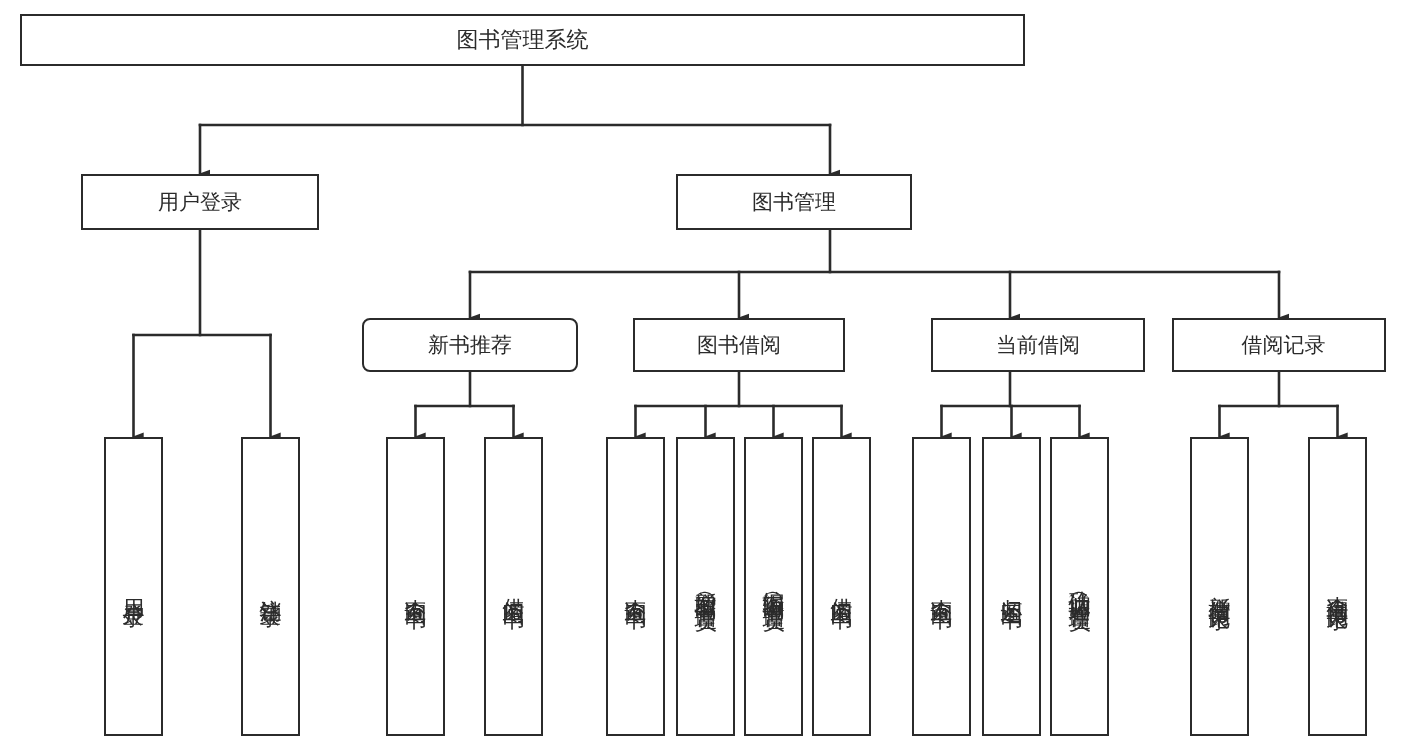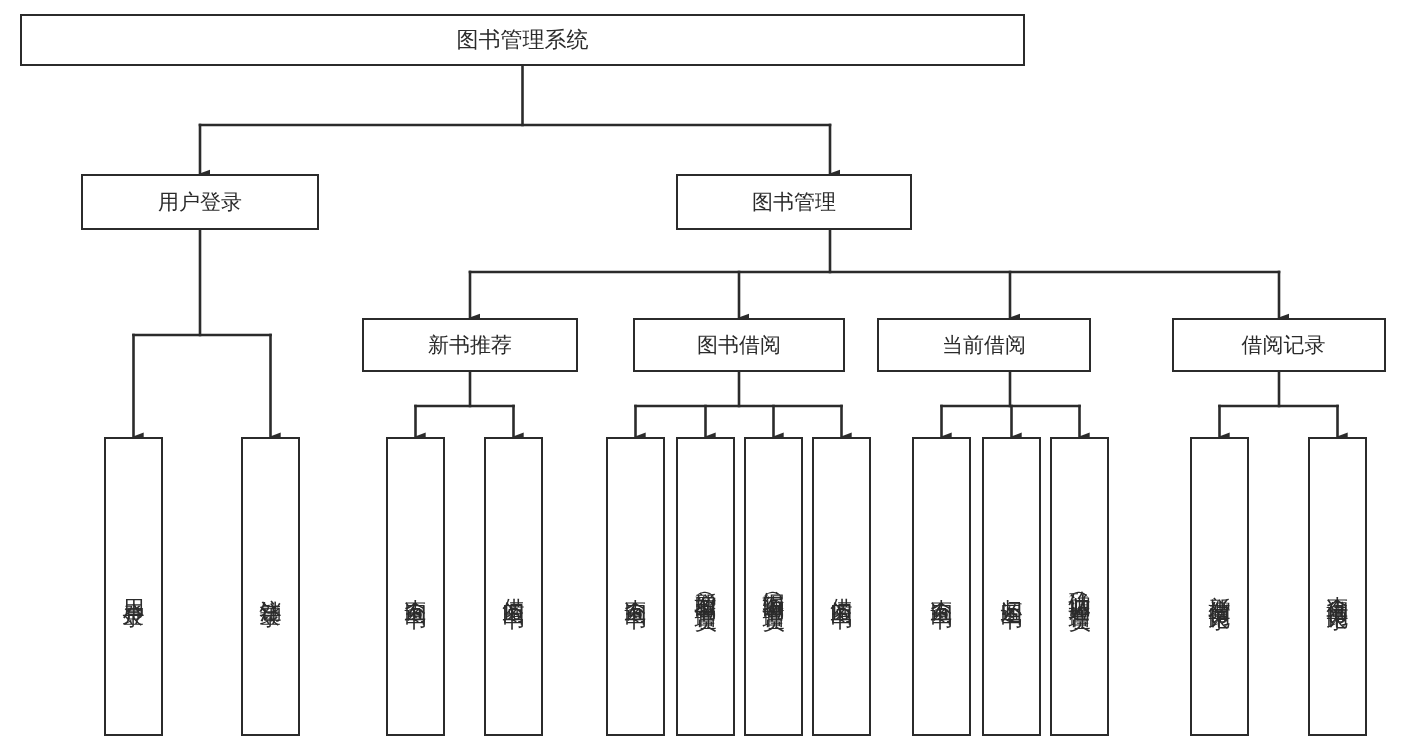--- a/index.html
+++ b/index.html
@@ -124,7 +124,7 @@
       <div class="node horizontal" id="node-book-manage" style="left: 676px; top: 174px; width: 236px; height: 56px;">
         <span class="label">图书管理</span>
       </div>
-      <div class="node horizontal" id="node-new-book-rec" style="left: 362px; top: 318px; width: 216px; height: 54px;">
+      <div class="node horizontal" id="node-new-book-rec" style="left: 362px; top: 318px; width: 216px; height: 54px; border-radius: 8px;">
         <span class="label">新书推荐</span>
       </div>
       <div class="node horizontal" id="node-book-borrow" style="left: 633px; top: 318px; width: 212px; height: 54px;">

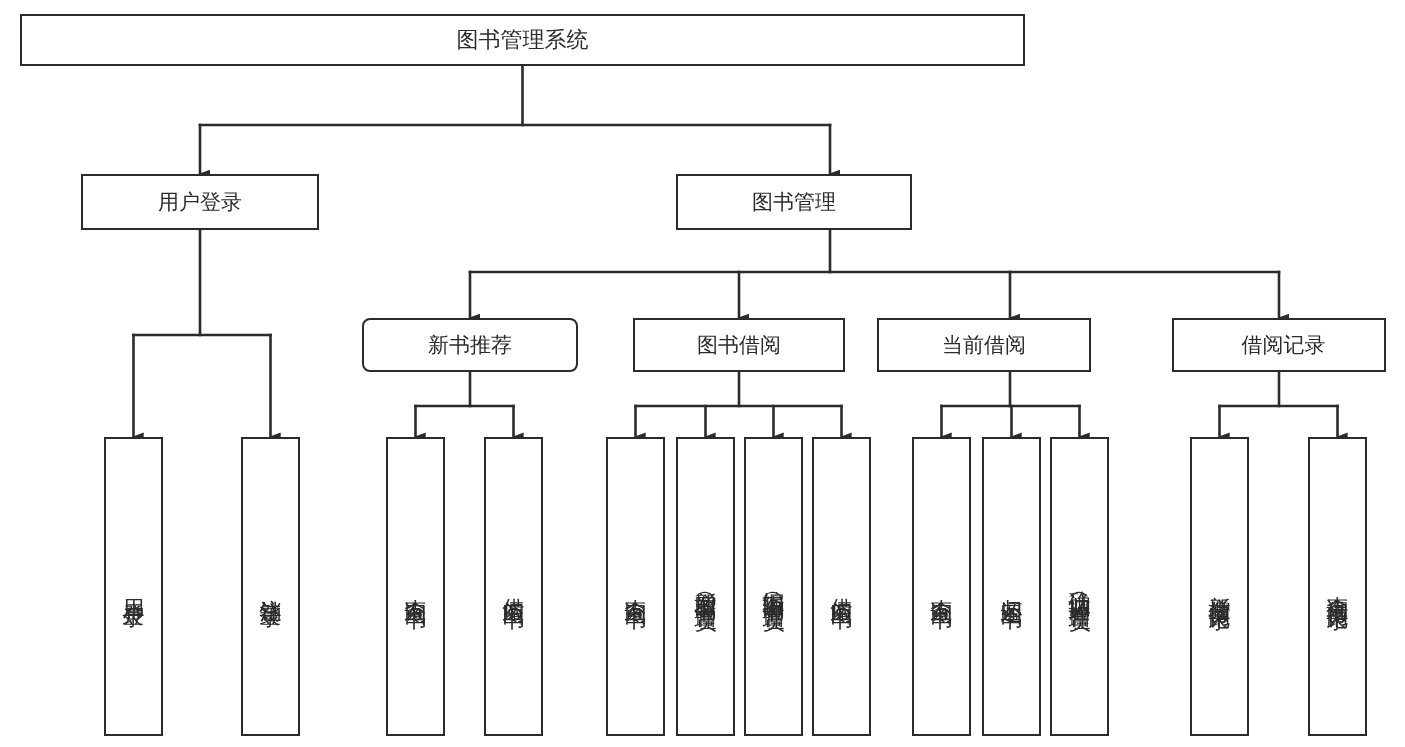--- a/index.html
+++ b/index.html
@@ -130,7 +130,7 @@
       <div class="node horizontal" id="node-book-borrow" style="left: 633px; top: 318px; width: 212px; height: 54px;">
         <span class="label">图书借阅</span>
       </div>
-      <div class="node horizontal" id="node-current-borrow" style="left: 877px; top: 318px; width: 214px; height: 54px;">
+      <div class="node horizontal" id="node-current-borrow" style="left: 931px; top: 318px; width: 214px; height: 54px;">
         <span class="label">当前借阅</span>
       </div>
       <div class="node horizontal" id="node-borrow-record" style="left: 1172px; top: 318px; width: 214px; height: 54px; padding-left: 9px;">

